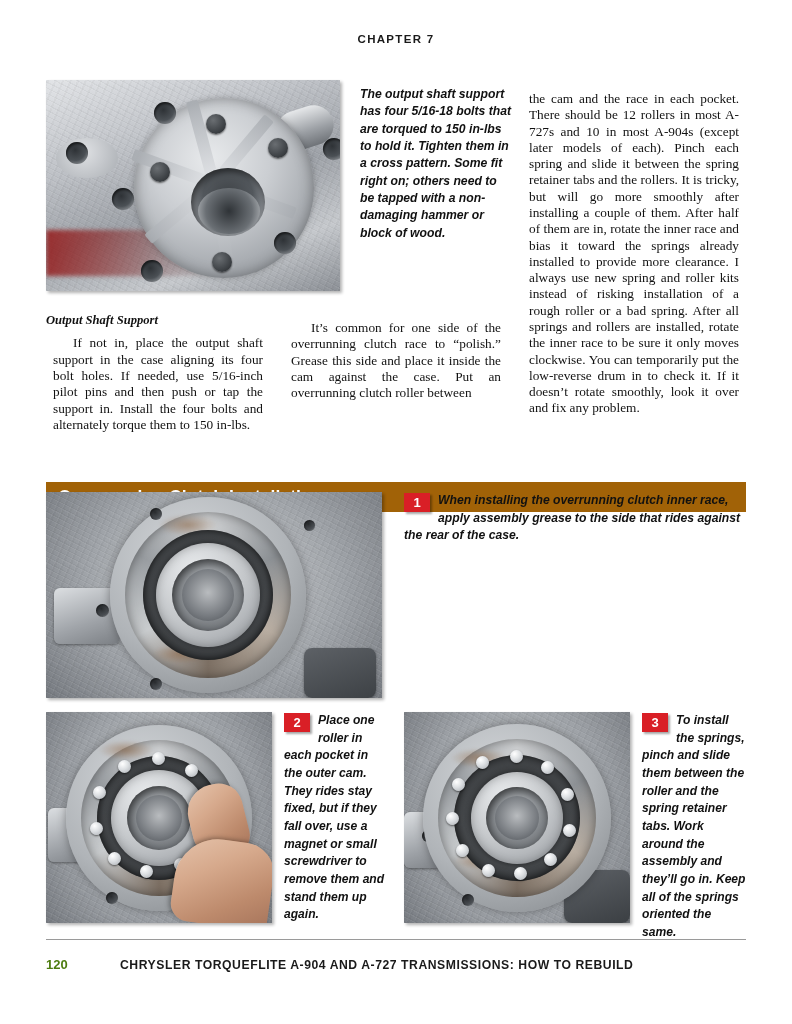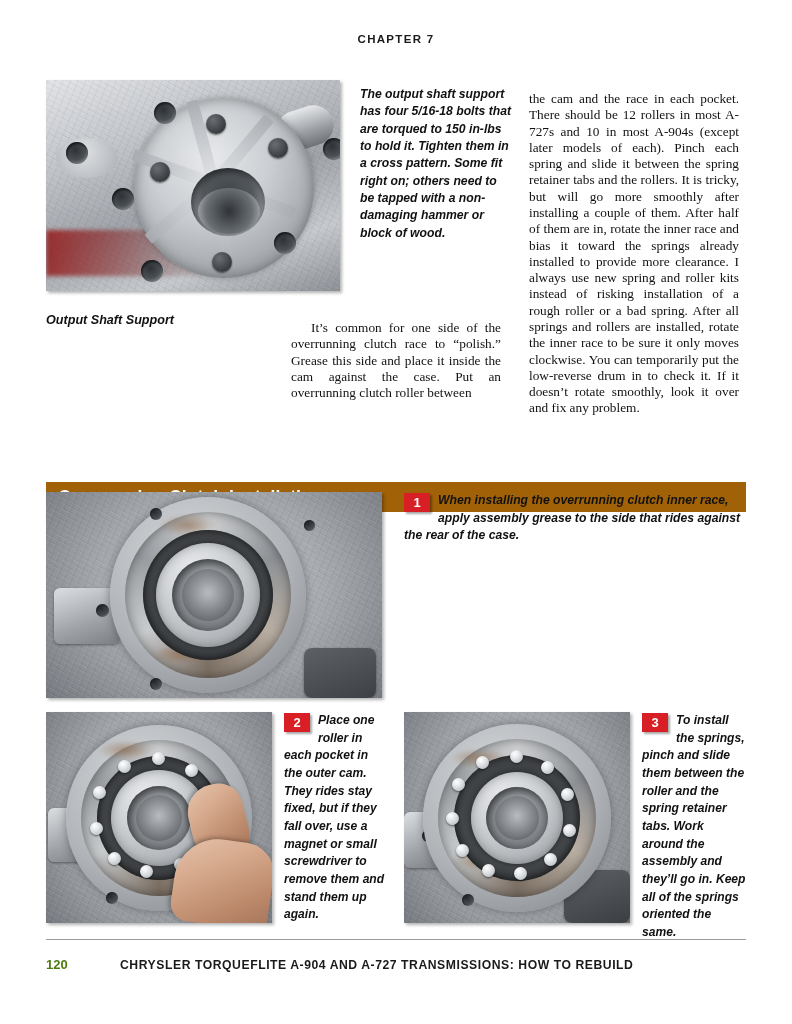--- a/index.html
+++ b/index.html
@@ -180,7 +180,7 @@
     hyphens: auto;
   }
   .subhead-italic {
-    font-family: Liberation Sans, sans-serif;
+    font-family: Liberation Serif, serif;
     font-style: italic;
     font-weight: bold;
     font-size: 12.6px;

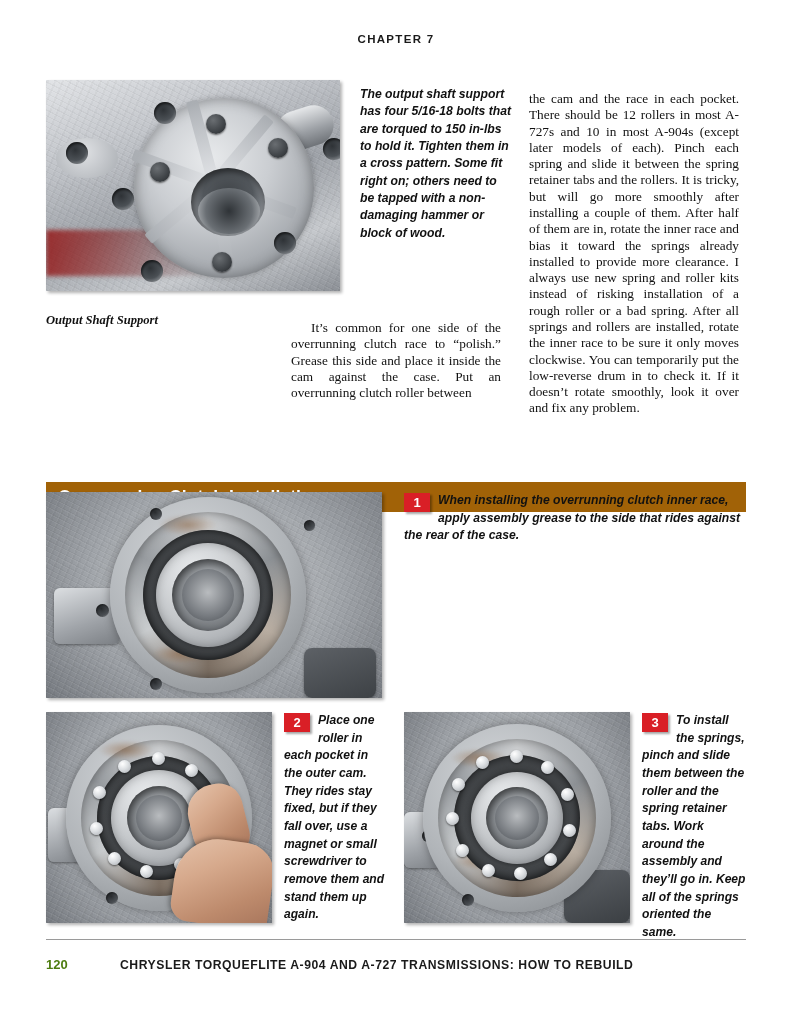--- a/index.html
+++ b/index.html
@@ -305,6 +305,7 @@
 
 <div class="body-col" style="left:46px; top:313px; width:224px;">
   <div class="subhead-italic">Output Shaft Support</div>
+  <p>If not in, place the output shaft support in the case aligning its four bolt holes. If needed, use 5/16-inch pilot pins and then push or tap the support in. Install the four bolts and alternately torque them to 150 in-lbs.</p>
 </div>
 
 <div class="body-col" style="left:284px; top:313px; width:224px;">

